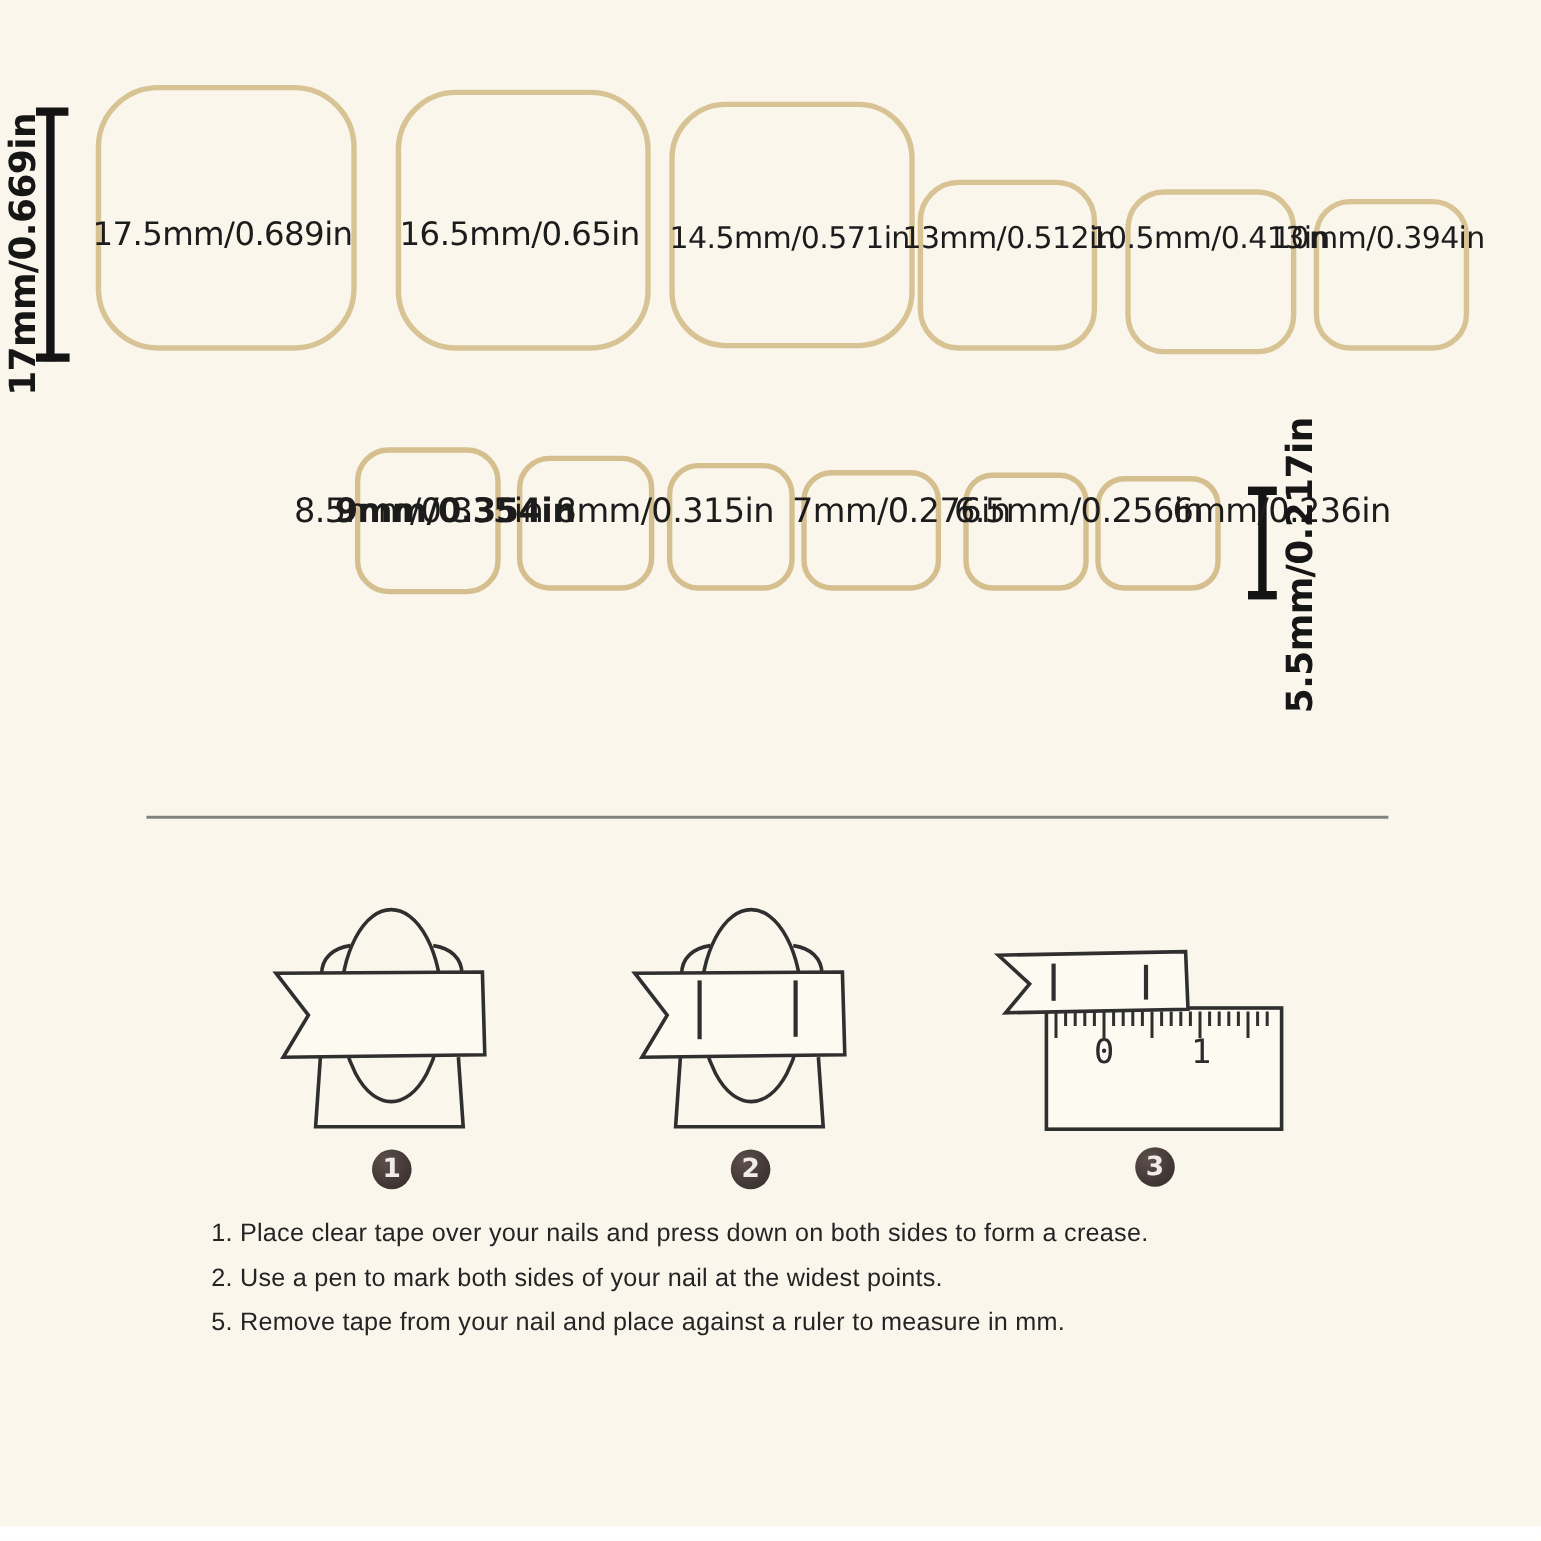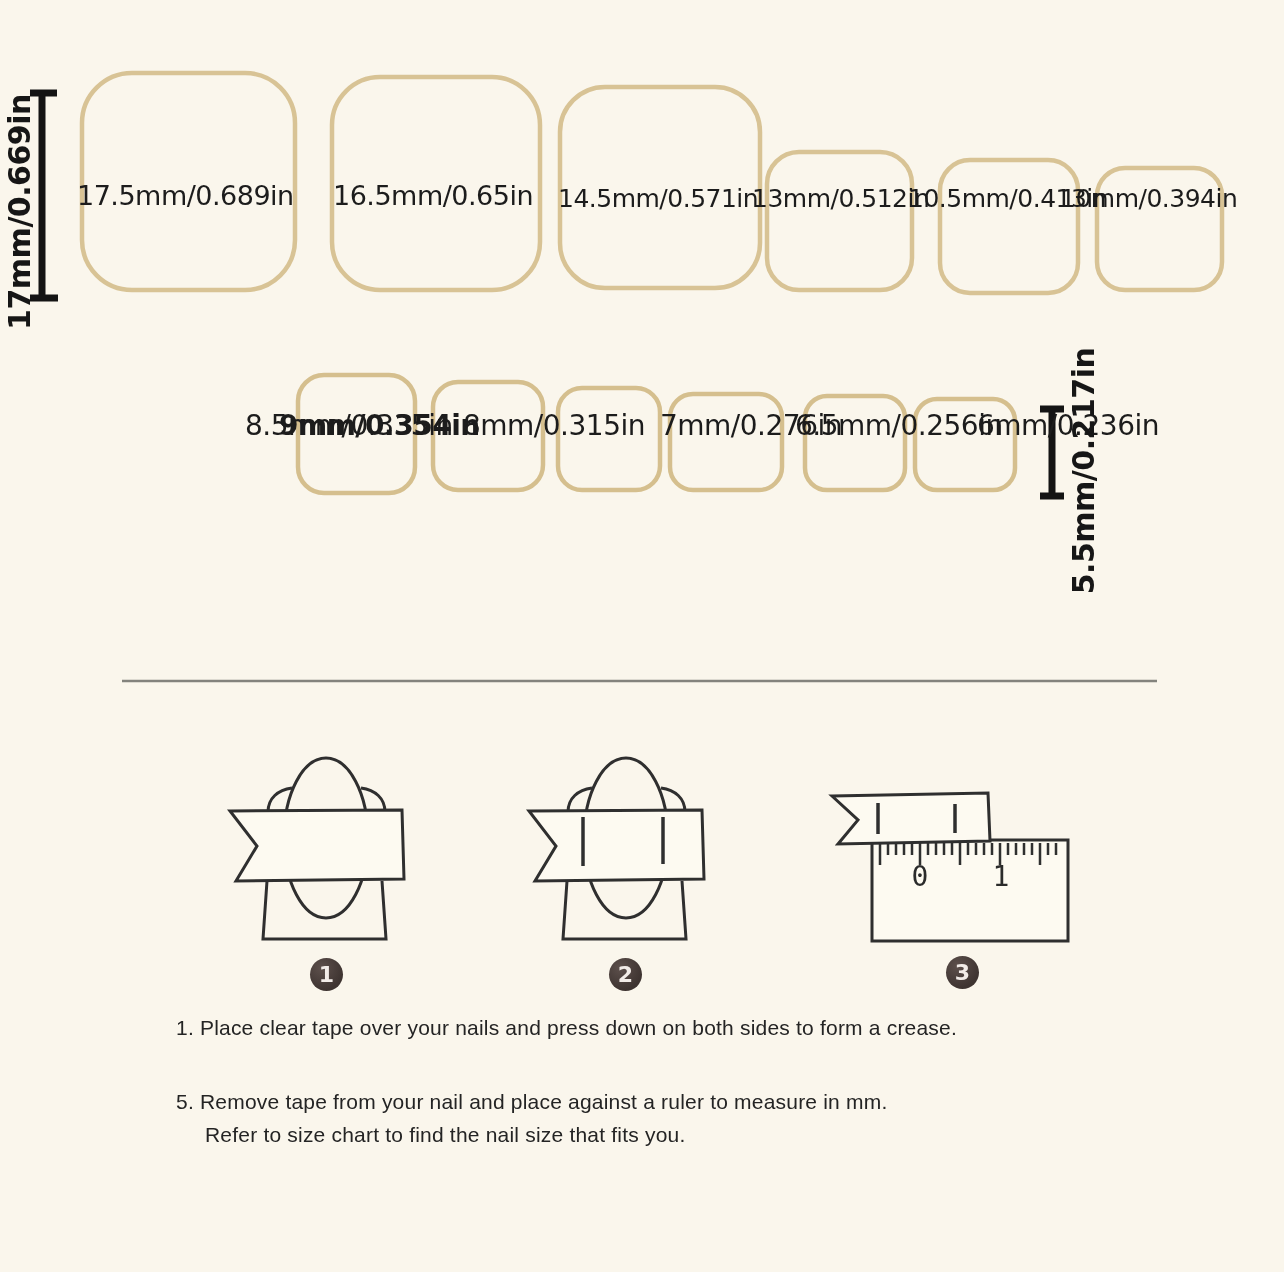--- a/index.html
+++ b/index.html
@@ -157,6 +157,7 @@
   <div class="badge" style="left:946px;top:956px;">3</div>
 
   <div class="instruction" style="left:176px;top:1013px;">1. Place clear tape over your nails and press down on both sides to form a crease.</div>
+  <div class="instruction" style="left:176px;top:1051px;">2. Use a pen to mark both sides of your nail at the widest points.</div>
   <div class="instruction" style="left:176px;top:1087px;">5. Remove tape from your nail and place against a ruler to measure in mm.</div>
   <div class="instruction" style="left:205px;top:1120px;">Refer to size chart to find the nail size that fits you.</div>
 

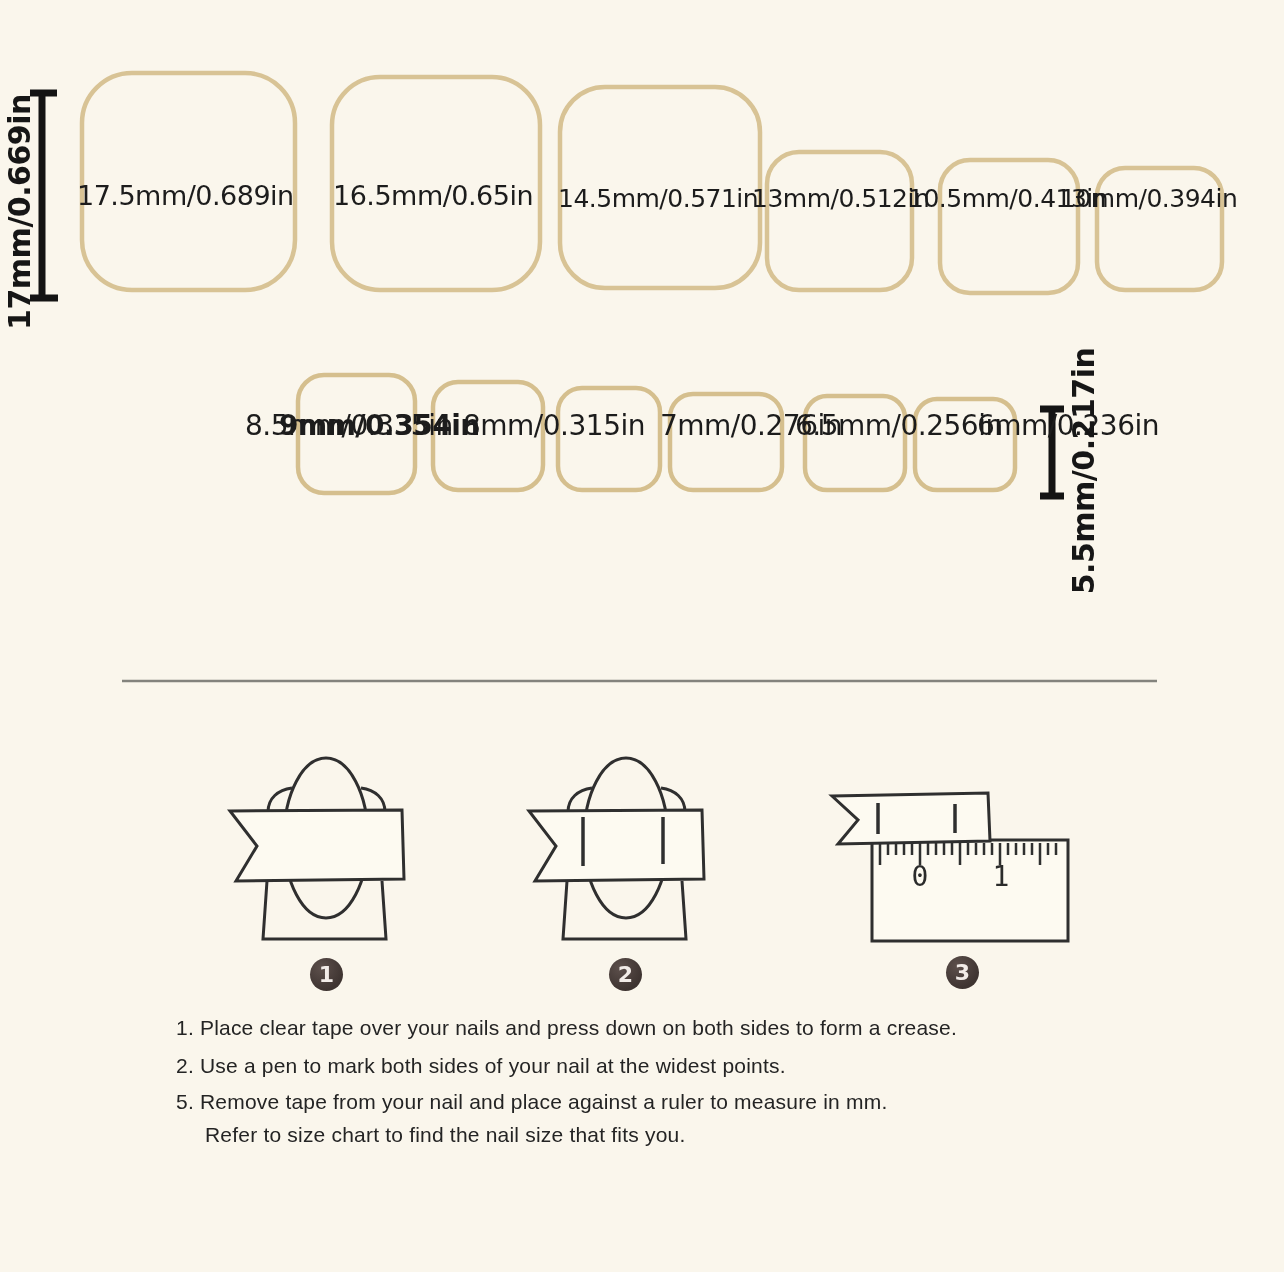--- a/index.html
+++ b/index.html
@@ -159,7 +159,6 @@
   <div class="instruction" style="left:176px;top:1013px;">1. Place clear tape over your nails and press down on both sides to form a crease.</div>
   <div class="instruction" style="left:176px;top:1051px;">2. Use a pen to mark both sides of your nail at the widest points.</div>
   <div class="instruction" style="left:176px;top:1087px;">5. Remove tape from your nail and place against a ruler to measure in mm.</div>
-  <div class="instruction" style="left:205px;top:1120px;">Refer to size chart to find the nail size that fits you.</div>
 
 </div>
 

